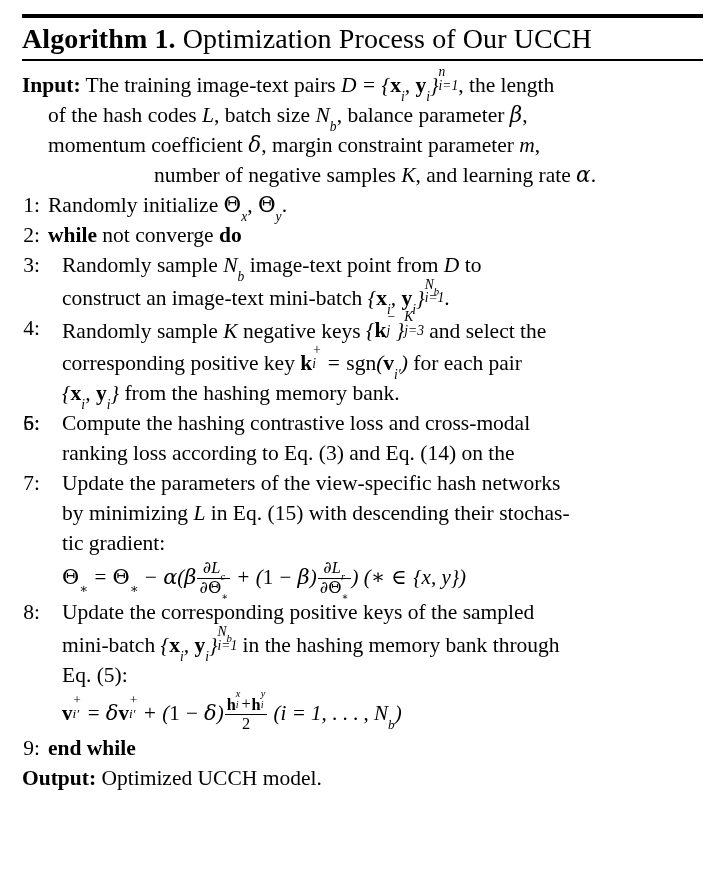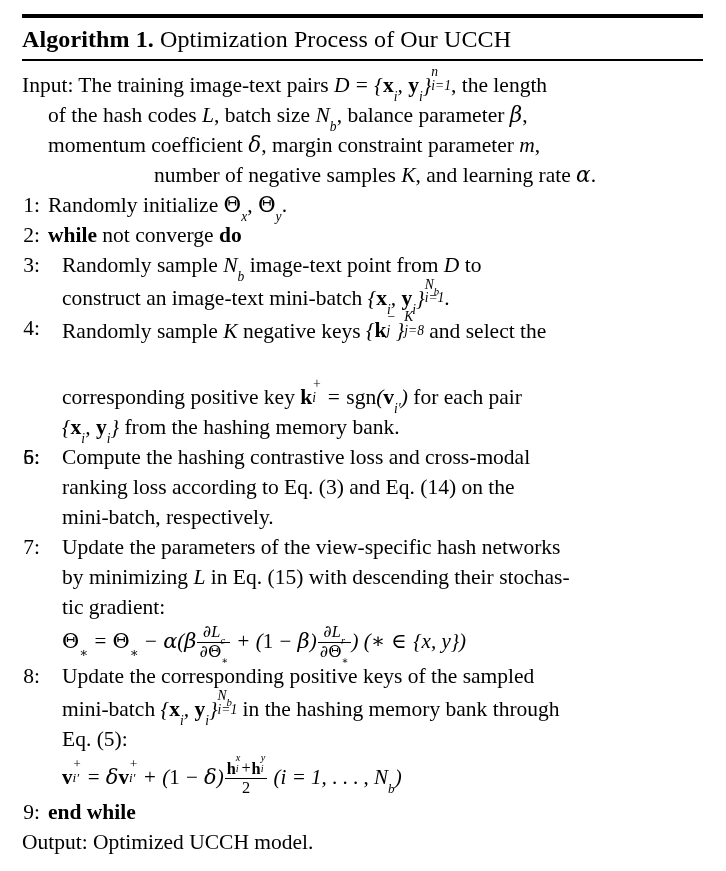--- a/index.html
+++ b/index.html
@@ -36,7 +36,7 @@
   
   .algo-title {
     margin: 6px 0 4px 22px;
-    font-size: 24px;
+    font-size: 28px;
     line-height: 30px;
     letter-spacing: .1px;
   }

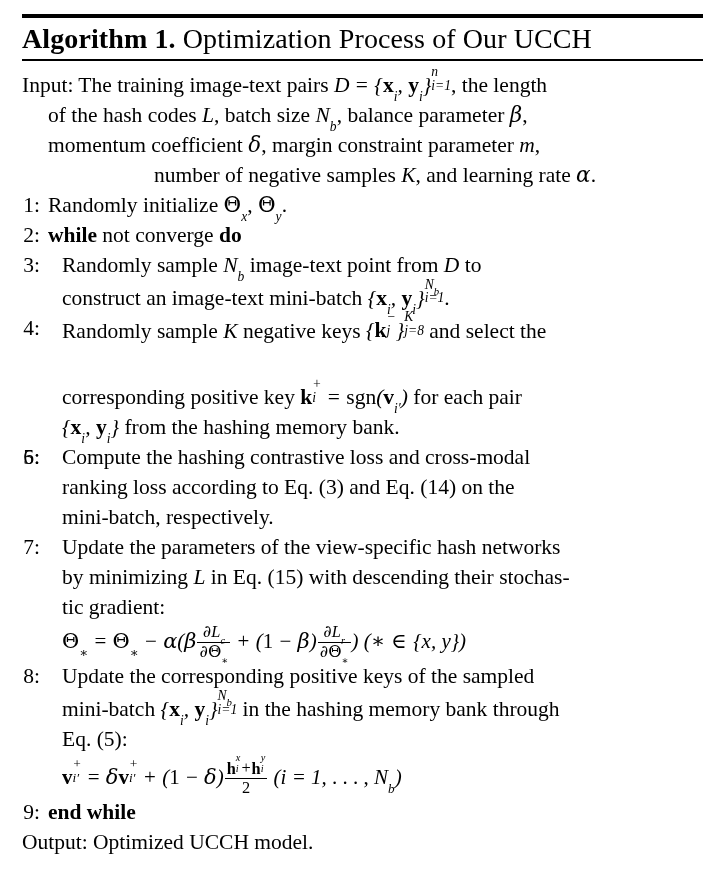--- a/index.html
+++ b/index.html
@@ -59,7 +59,7 @@
     text-align: justify;
     text-justify: inter-word;
   }
-  .io-line .io-label { font-weight: normal; }
+  .io-line .io-label { font-weight: bold; }
   .io-line .cont {
     display: block;
     margin-left: 26px;

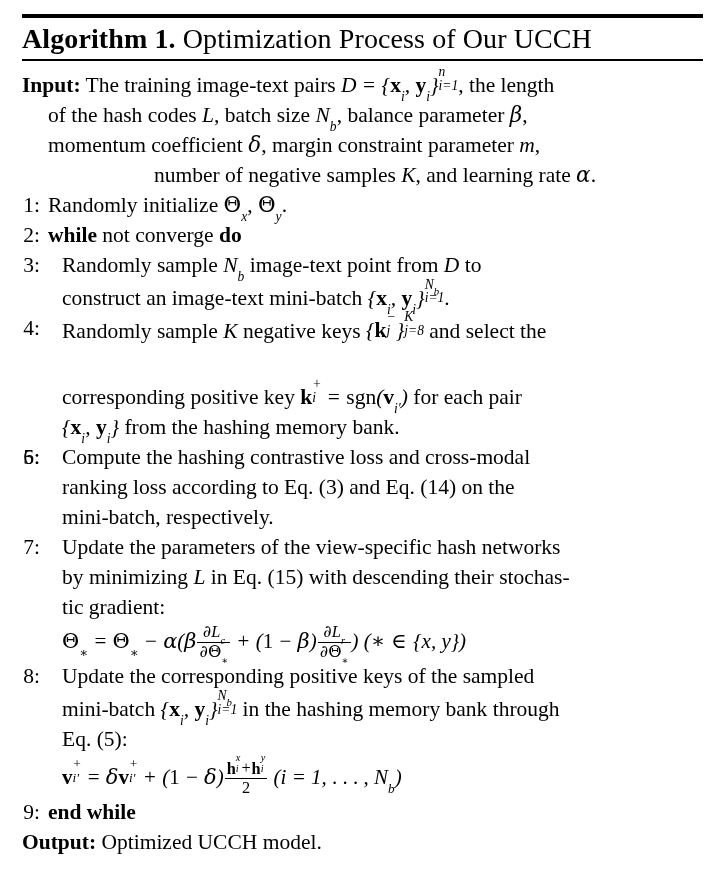--- a/index.html
+++ b/index.html
@@ -228,7 +228,7 @@
         <span>Randomly sample</span>
         <span class="m">K</span>
         <span>negative keys</span>
-        <span class="m">{<span class="bvec">k</span><span class="updown"><span class="up">−</span><span>j</span></span>}<span class="subsup"><span class="s-top">K</span><span class="s-bot">j=8</span></span></span>
+        <span class="m">{<span class="bvec">k</span><span class="updown"><span class="up">−</span><span>j</span></span>}<span class="subsup"><span class="s-top">K</span><span class="s-bot">j=3</span></span></span>
         <span>and select the</span>
       </span>
       <span class="ln just">

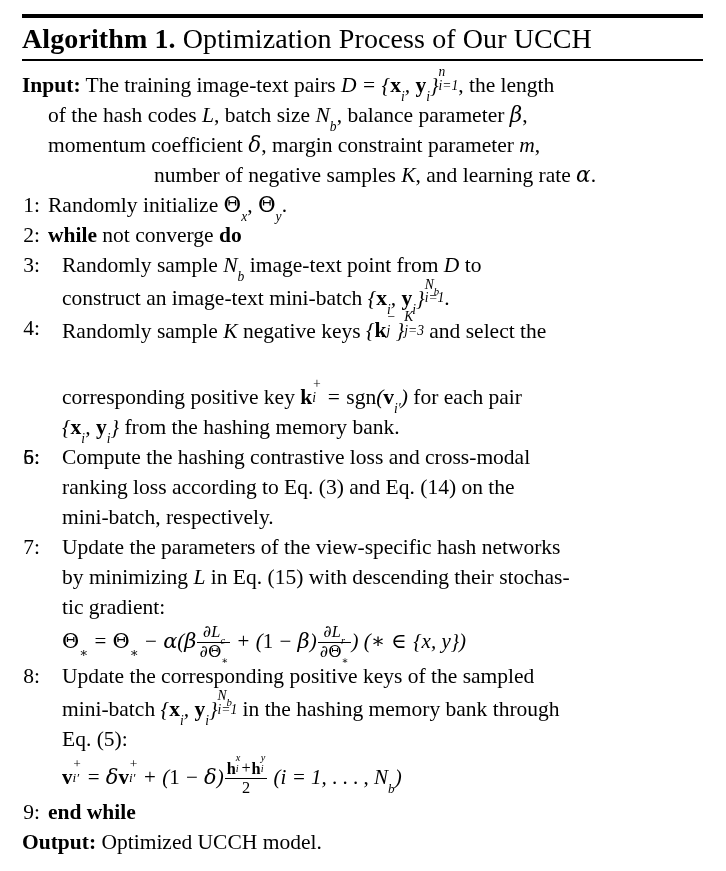--- a/index.html
+++ b/index.html
@@ -83,7 +83,7 @@
   }
   .step.indent > .num { width: 18px; left: 0; }
   .step .ln { display: block; }
-  .step .ln.just { text-align: justify; text-justify: inter-word; margin-top: 34px; }
+  .step .ln.just { text-align: justify; text-justify: inter-word; }
   .step .ln.eq { margin-top: 1px; }
   b.kw { font-weight: bold; }
 

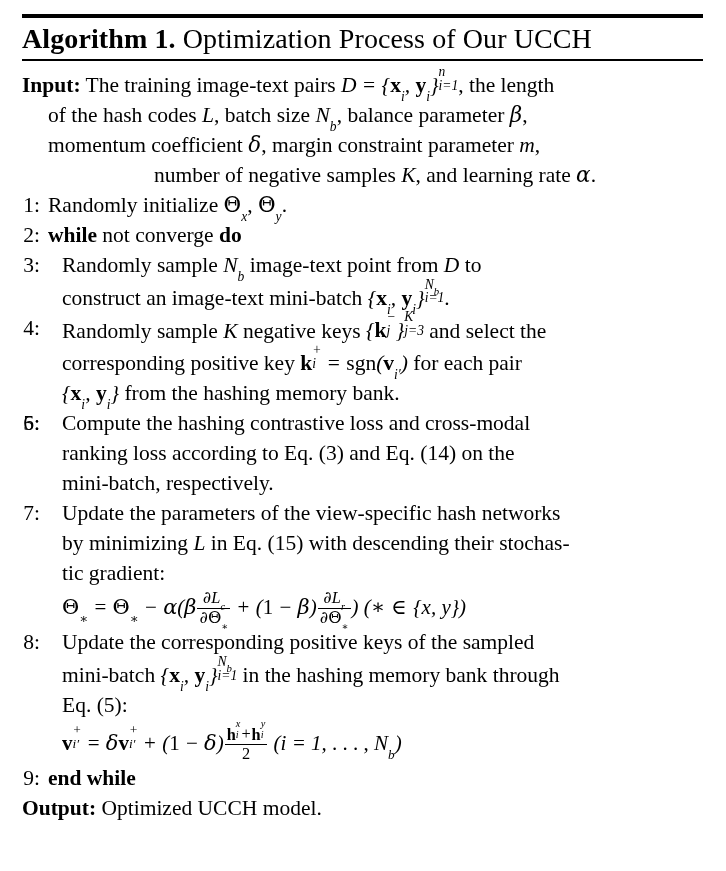--- a/index.html
+++ b/index.html
@@ -254,7 +254,6 @@
       <span class="num">6:</span>
       <span class="ln">Compute the hashing contrastive loss and cross-modal</span>
       <span class="ln">ranking loss according to Eq. (3) and Eq. (14) on the</span>
-      <span class="ln">mini-batch, respectively.</span>
     </div>
 
     <div class="step indent">

